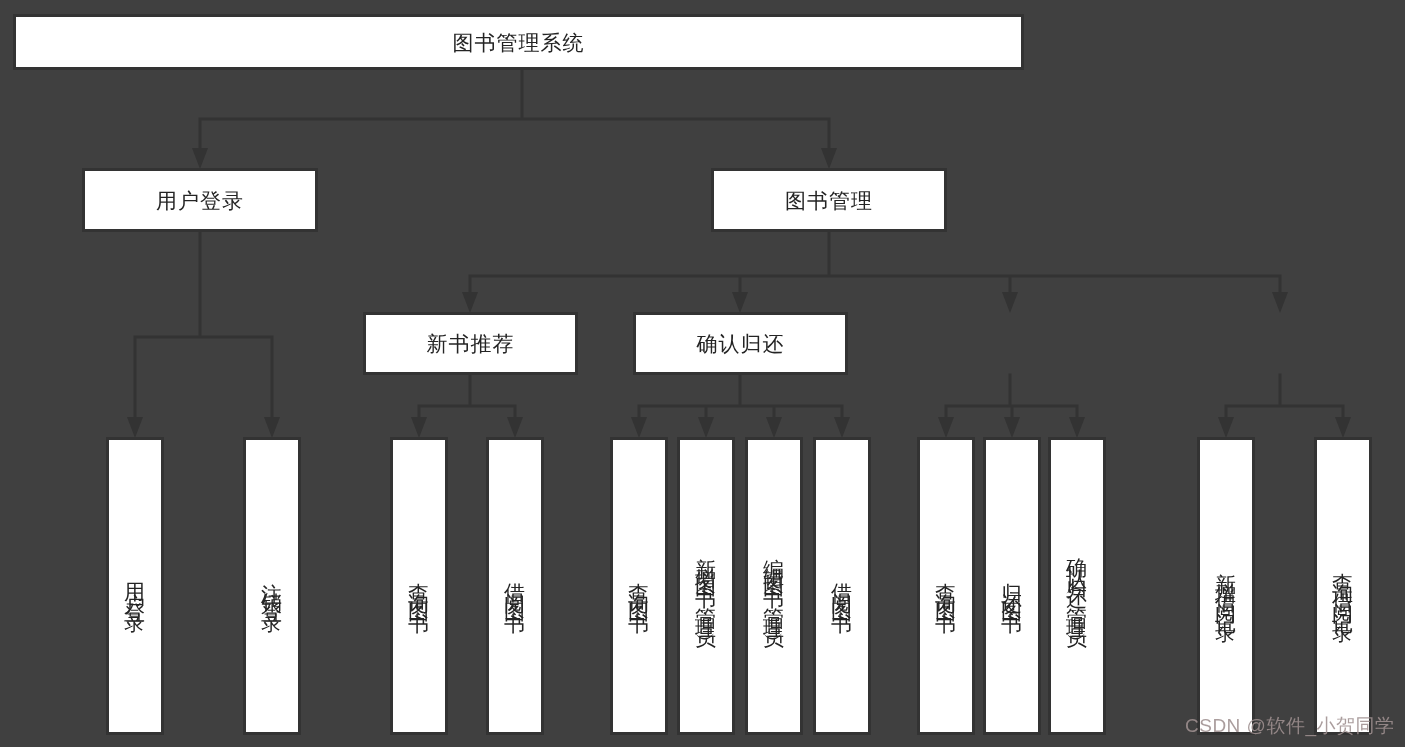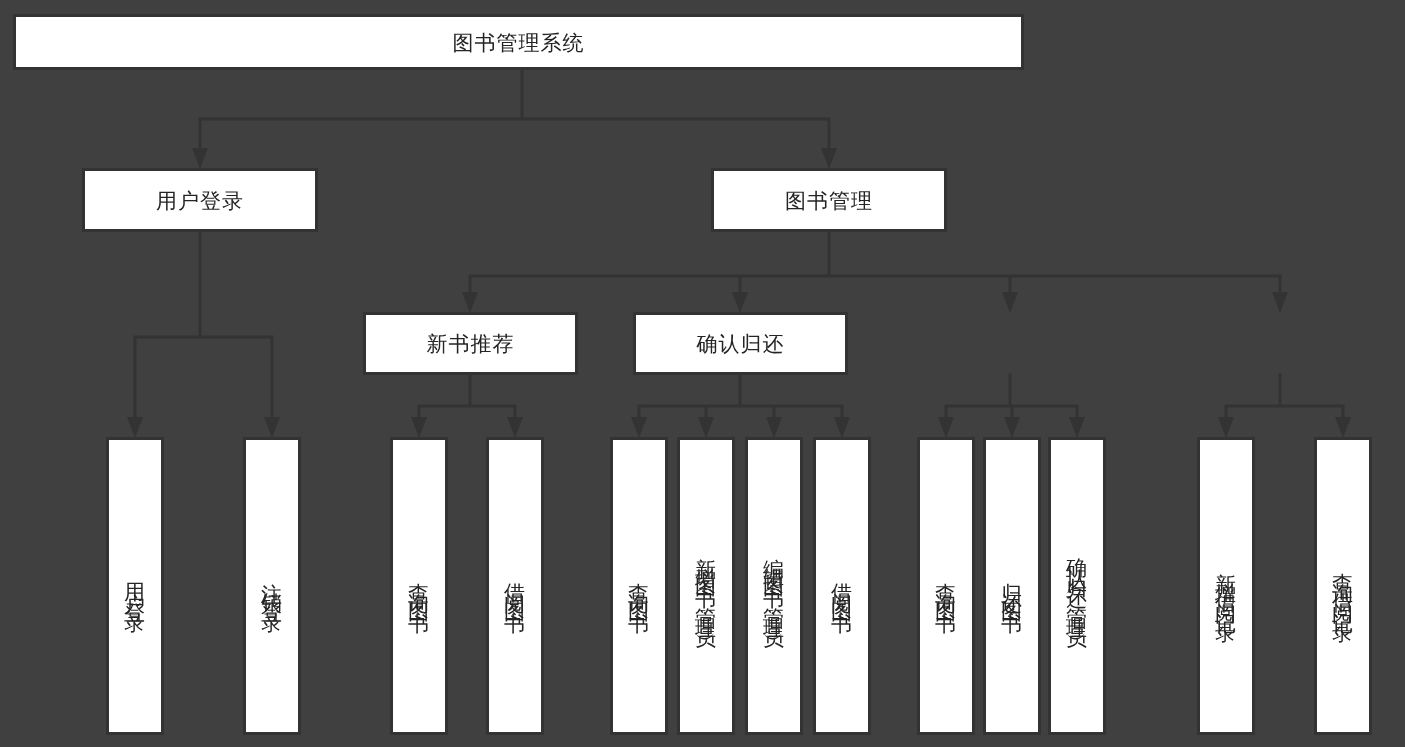--- a/index.html
+++ b/index.html
@@ -139,6 +139,7 @@
     <span>查询借阅记录</span>
   </div>
 
+  <div class="watermark">CSDN @软件_小贺同学</div>
 
 </div>
 

